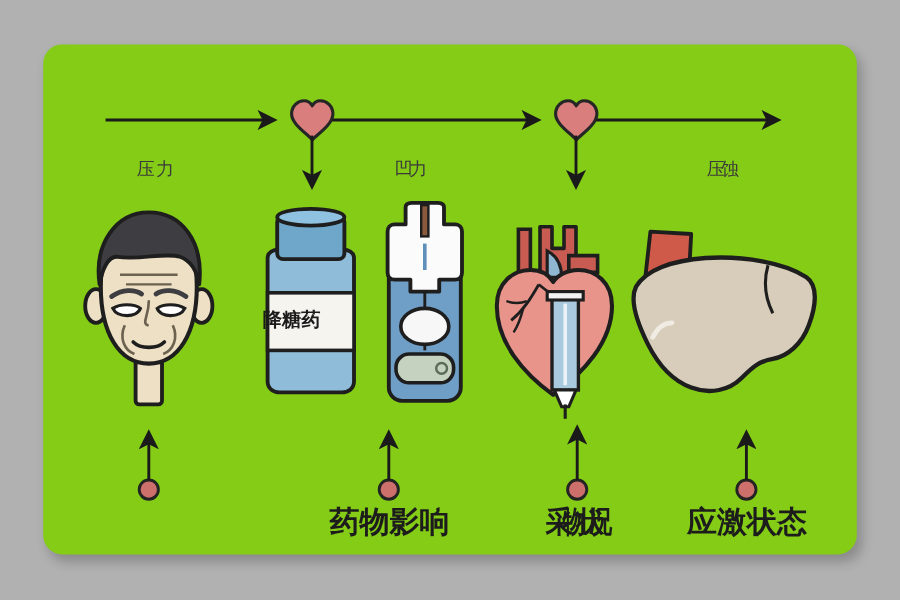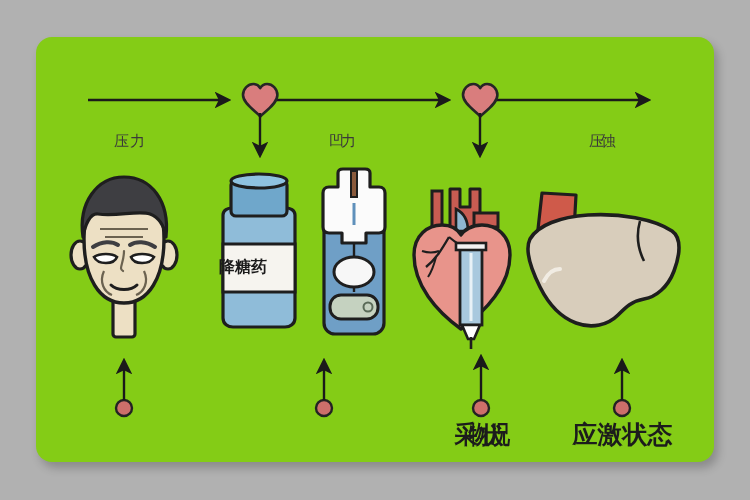--- a/index.html
+++ b/index.html
@@ -232,6 +232,7 @@
     </svg>
 
 
+    <div class="bottom-label" style="left:236px; top:381px; width:105px;">药物影响</div>
 
     <div class="bottom-label garbled" style="left:388px; top:381px; width:120px;">
       <span class="g1">采</span><span class="g2">物</span><span class="g3">状</span><span class="g4">况</span>

